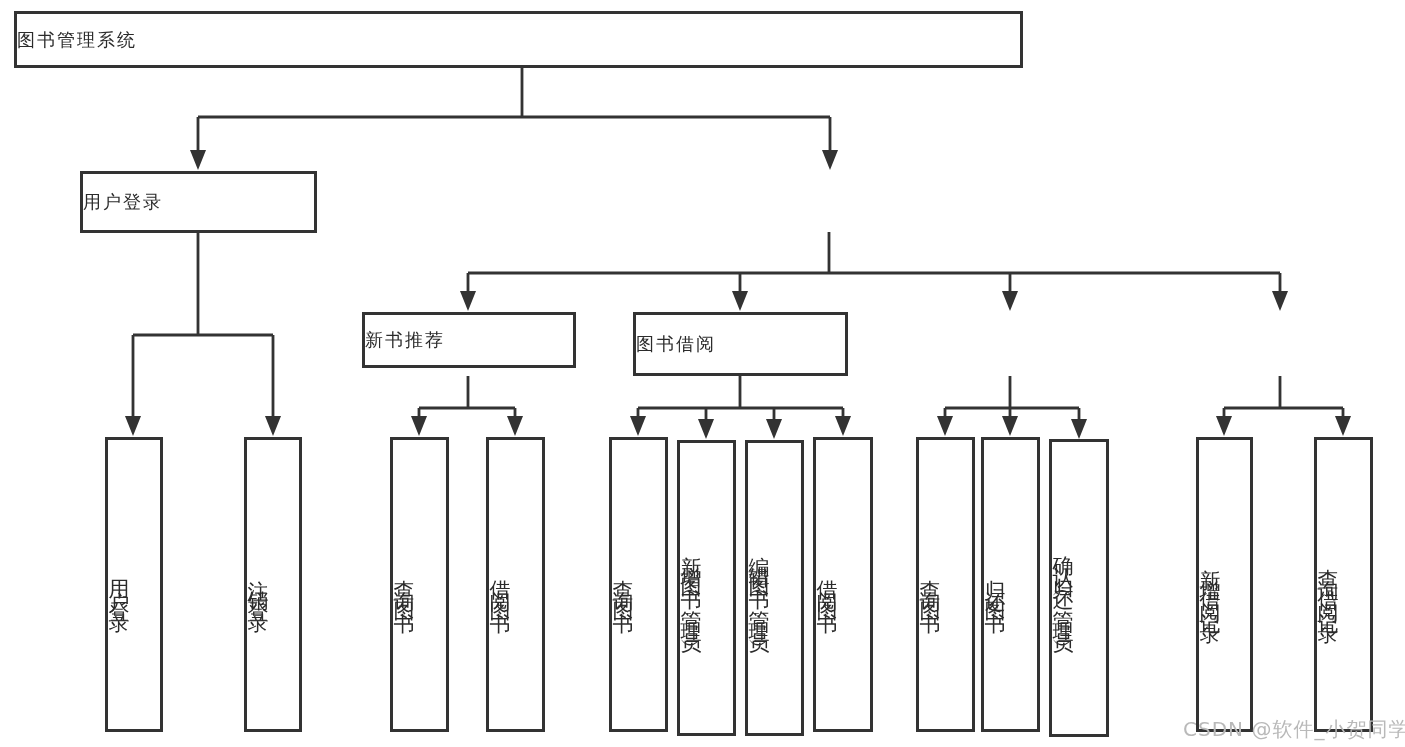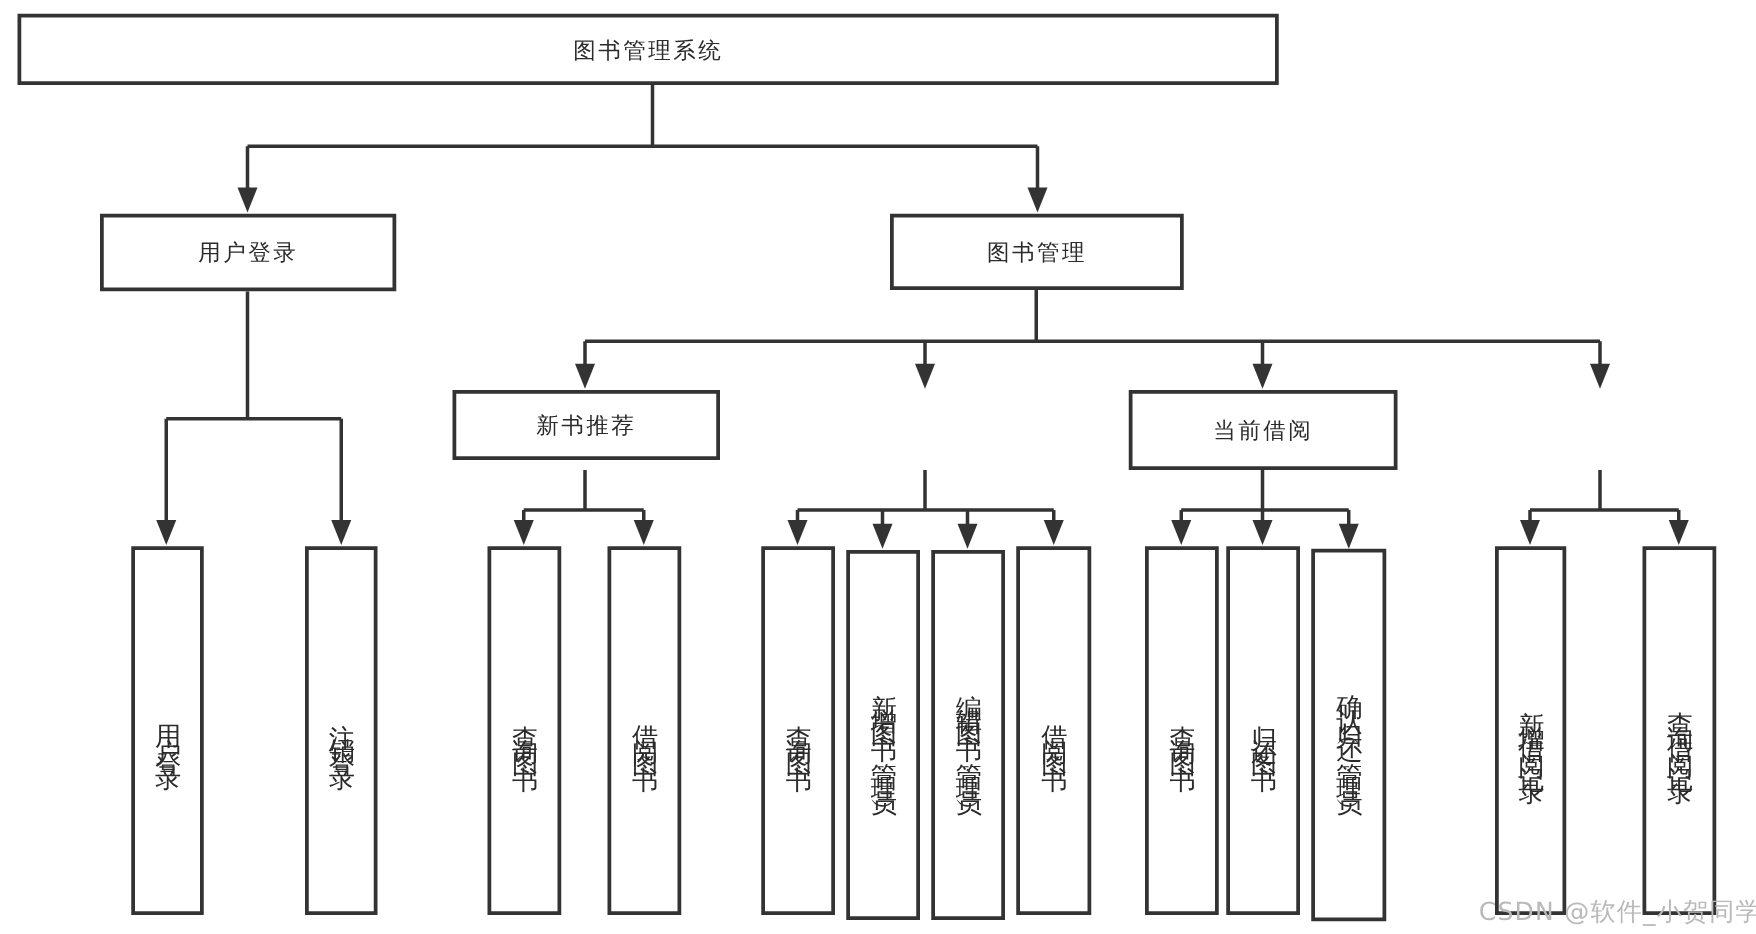--- a/index.html
+++ b/index.html
@@ -29,7 +29,7 @@
     border: 3px solid #333333;
     display: flex;
     align-items: center;
-    justify-content: center;
+    justify-content: flex-start;
     color: #2b2b2b;
   }
   .node.h span {

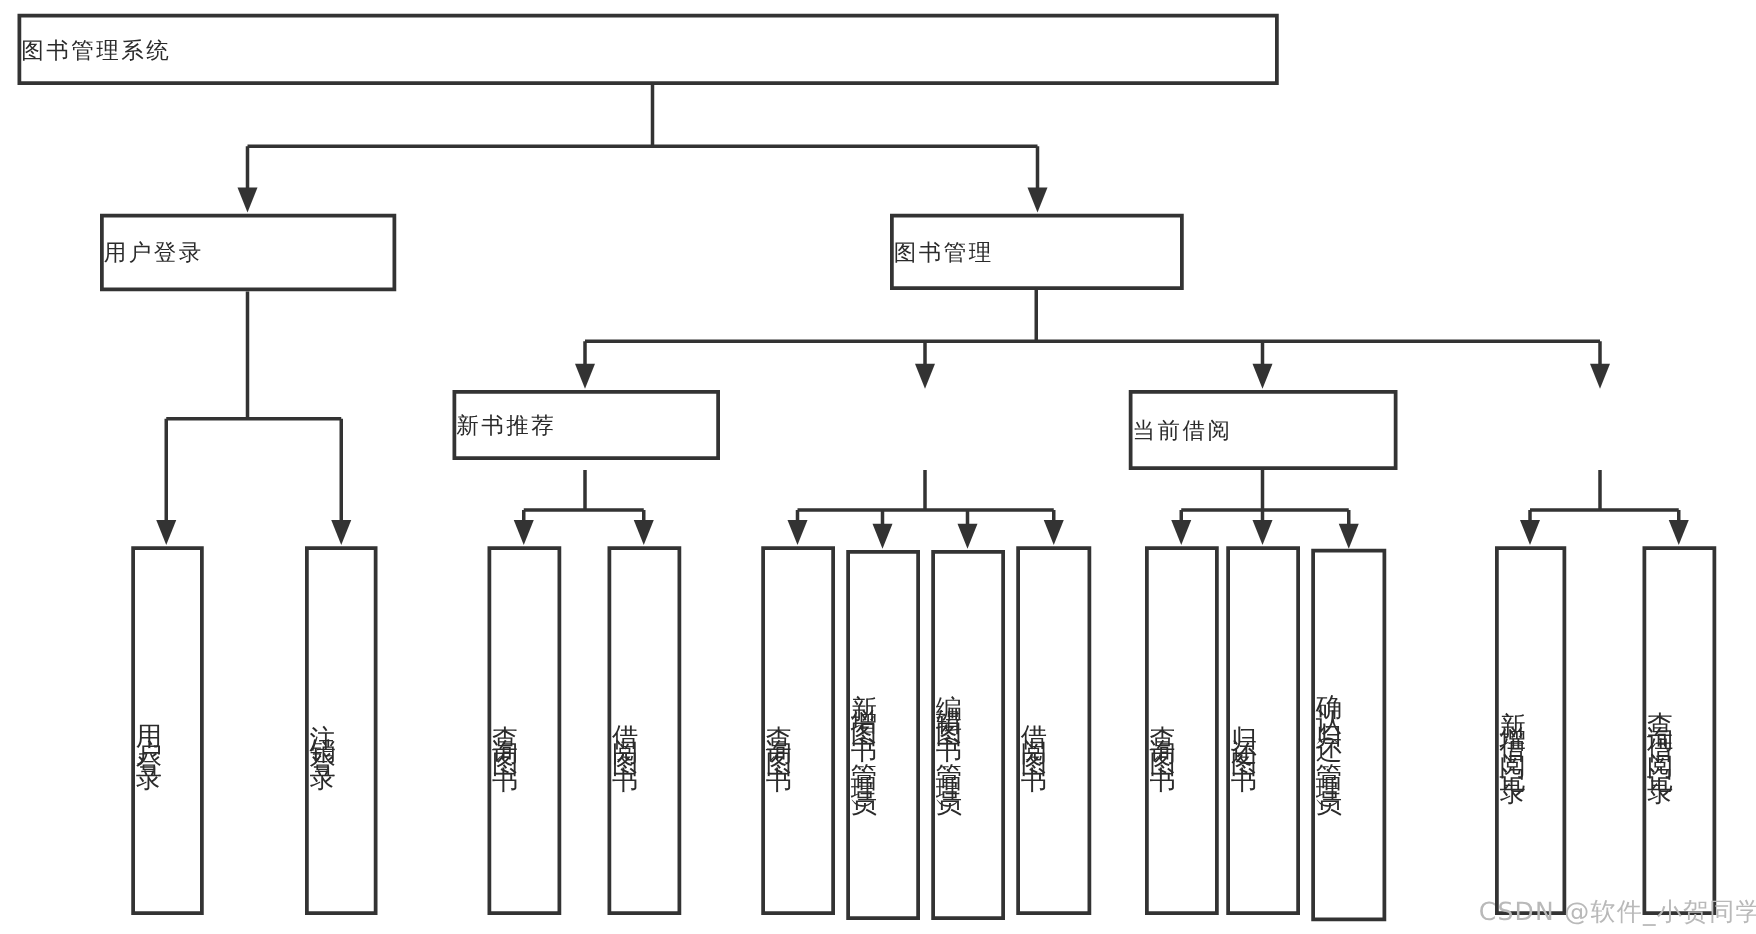--- a/index.html
+++ b/index.html
@@ -109,9 +109,6 @@
   <div class="node h" style="left:80px;top:171px;width:237px;height:62px">
     <span>用户登录</span>
   </div>
-  <div class="node h" style="left:712px;top:171px;width:235px;height:61px">
-    <span>图书管理</span>
-  </div>
 
   <div class="node h" style="left:362px;top:312px;width:214px;height:56px">
     <span>新书推荐</span>

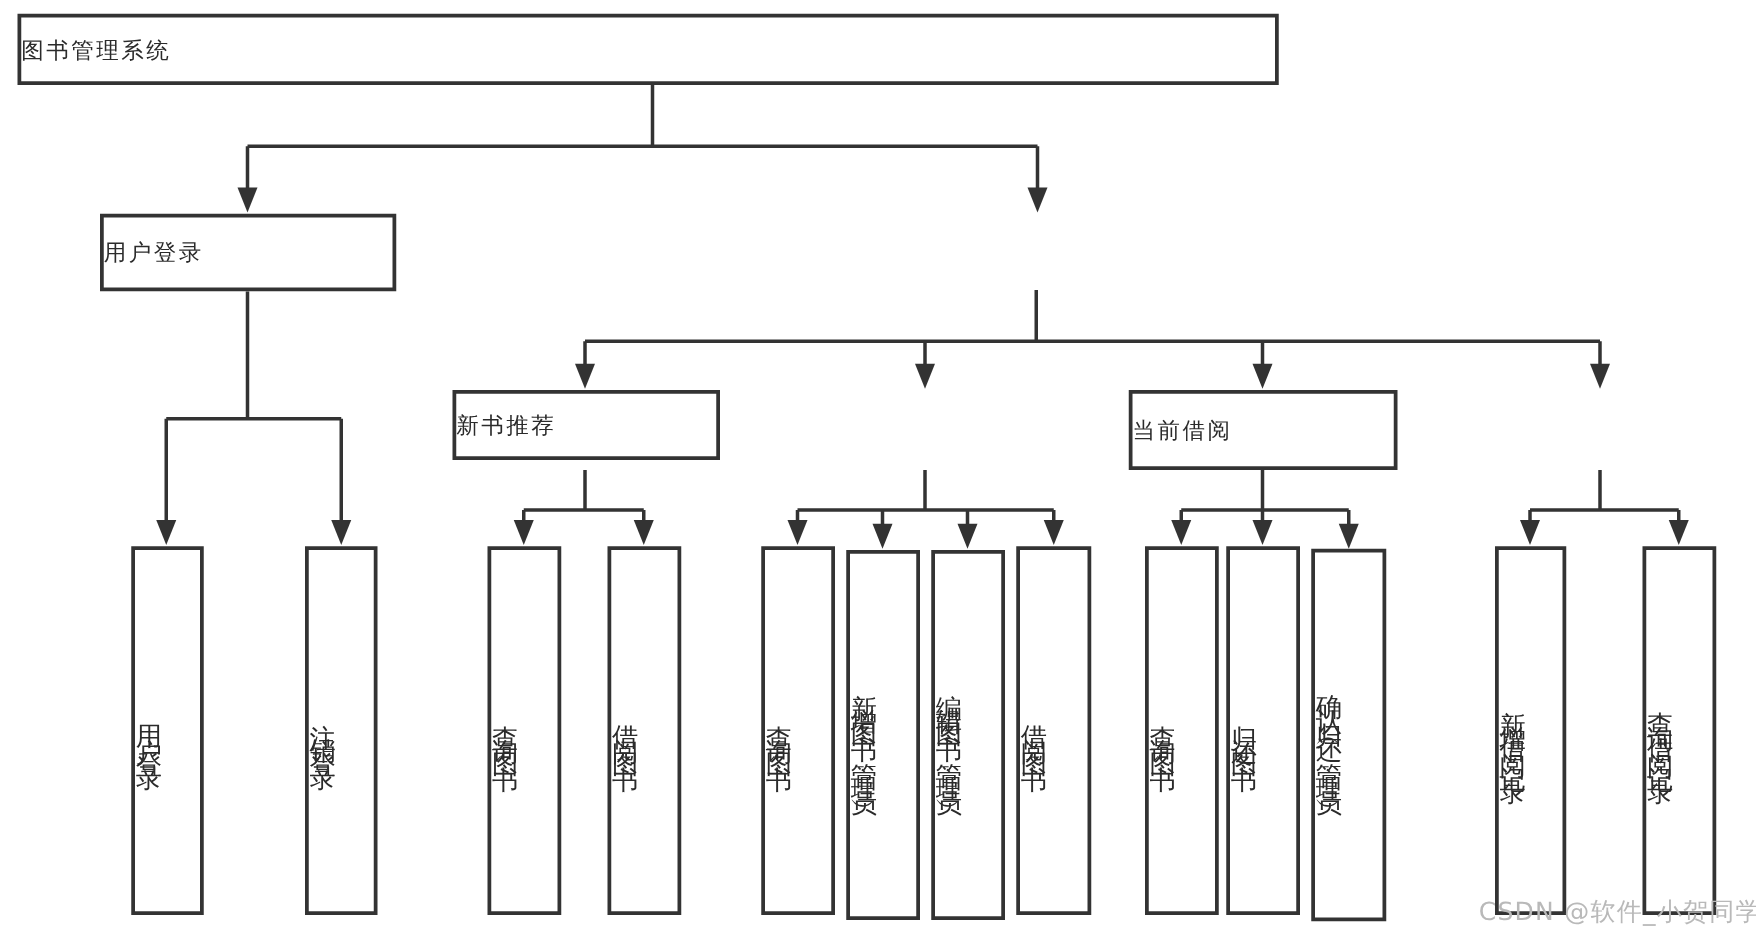--- a/index.html
+++ b/index.html
@@ -113,6 +113,9 @@
   <div class="node h" style="left:362px;top:312px;width:214px;height:56px">
     <span>新书推荐</span>
   </div>
+  <div class="node h" style="left:633px;top:312px;width:215px;height:64px">
+    <span>图书借阅</span>
+  </div>
   <div class="node h" style="left:903px;top:312px;width:215px;height:64px">
     <span>当前借阅</span>
   </div>

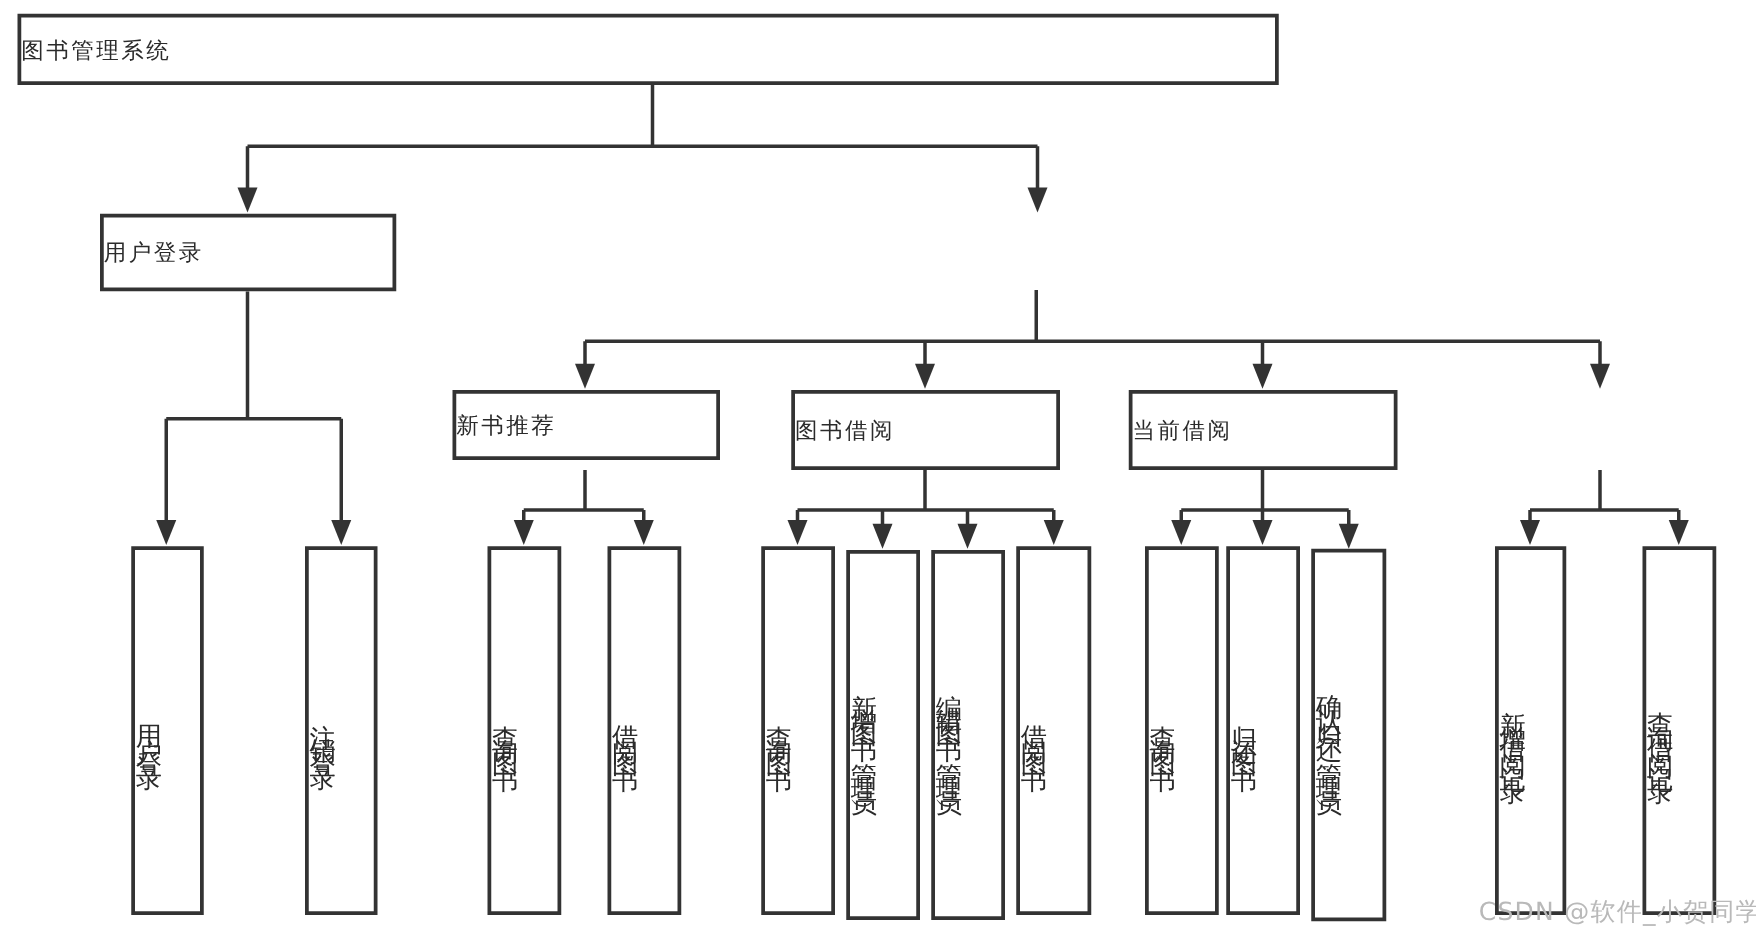--- a/index.html
+++ b/index.html
@@ -116,9 +116,6 @@
   <div class="node h" style="left:633px;top:312px;width:215px;height:64px">
     <span>图书借阅</span>
   </div>
-  <div class="node h" style="left:903px;top:312px;width:215px;height:64px">
-    <span>当前借阅</span>
-  </div>
 
   <div class="node v" style="left:105px;top:437px;width:58px;height:295px">
     <span>用户登录</span>

